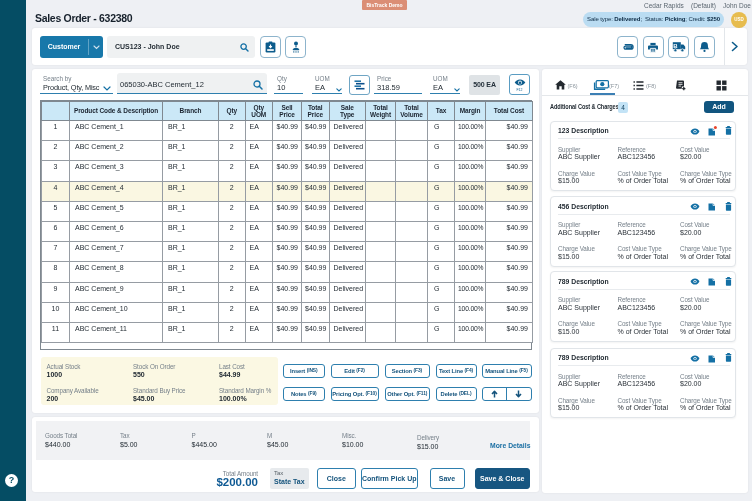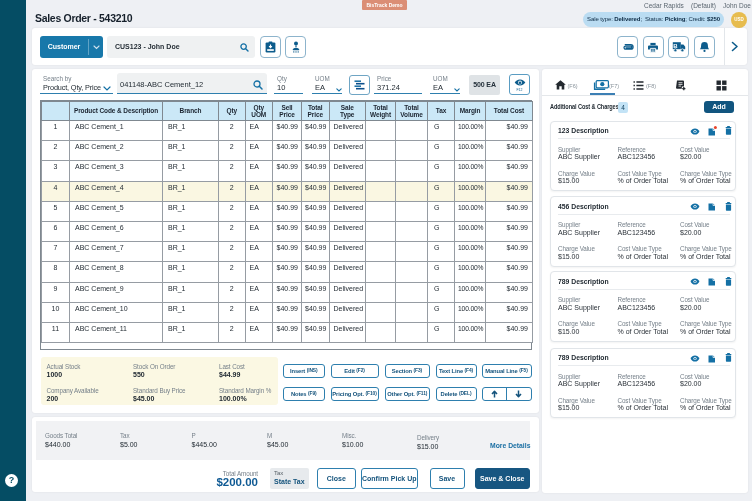--- a/index.html
+++ b/index.html
@@ -18,7 +18,7 @@
 <div class="abs" style="left:0;top:0;width:26px;height:501px;background:#054d64;"></div>
 <div class="abs" style="left:5px;top:474px;width:13px;height:13px;border-radius:50%;background:#fff;color:#054d64;font-size:9px;font-weight:bold;text-align:center;line-height:13px;">?</div>
 
-<div class="abs" style="left:35px;top:12px;font-size:10.5px;letter-spacing:-0.3px;font-weight:bold;color:#16202b;">Sales Order - 543210</div>
+<div class="abs" style="left:35px;top:12px;font-size:10.5px;letter-spacing:-0.3px;font-weight:bold;color:#16202b;">Sales Order - 632380</div>
 <div class="abs" style="left:362px;top:0;width:45px;height:10px;background:#db8e75;border-radius:1px;color:#fff;font-size:5px;text-align:center;line-height:10px;font-weight:bold;">BisTrack Demo</div>
 <div class="abs" style="left:644px;top:2px;width:104px;font-size:6.5px;color:#5b6670;white-space:nowrap;">Cedar Rapids&nbsp;&nbsp;&nbsp;&nbsp;(Default)&nbsp;&nbsp;&nbsp;&nbsp;John Doe</div>
 <div class="abs" style="left:583px;top:12px;width:141px;height:15px;border-radius:8px;background:#badcf2;color:#0d2b45;font-size:6px;letter-spacing:-0.1px;text-align:center;line-height:15px;white-space:nowrap;">Sale type: <b>Delivered</b>;&nbsp; Status: <b>Picking</b>; Credit: <b>$250</b></div>

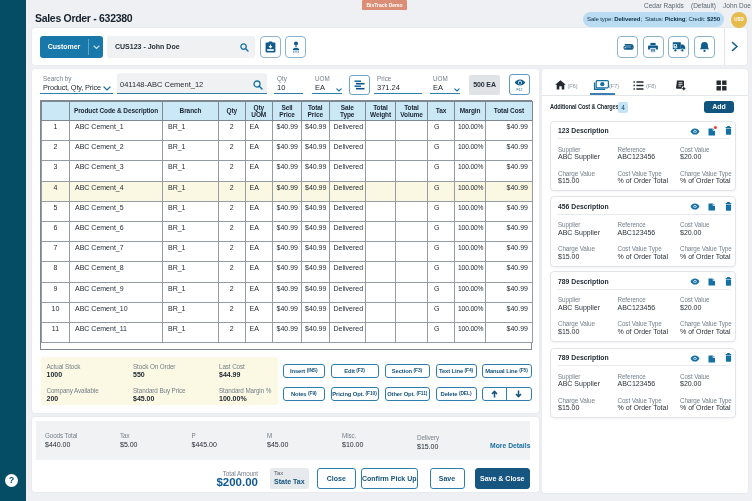--- a/index.html
+++ b/index.html
@@ -98,7 +98,7 @@
 <div class="card" style="left:32px;top:68.5px;width:506.5px;height:344.5px;"></div>
 
 <div class="abs" style="left:43px;top:75px;font-size:6.3px;color:#76808a;">Search by</div>
-<div class="abs" style="left:43px;top:83px;font-size:7.3px;letter-spacing:-0.15px;color:#1d262e;white-space:nowrap;">Product, Qty, Price</div>
+<div class="abs" style="left:43px;top:83px;font-size:7.3px;letter-spacing:-0.15px;color:#1d262e;white-space:nowrap;">Product, Qty, Misc</div>
 <svg class="abs" style="left:103px;top:86px;" width="8" height="5" viewBox="0 0 8 5">
     <path d="M1 1 L4 4 L7 1" stroke="#1470a5" stroke-width="1.2" fill="none" stroke-linecap="round"></path>
   </svg>

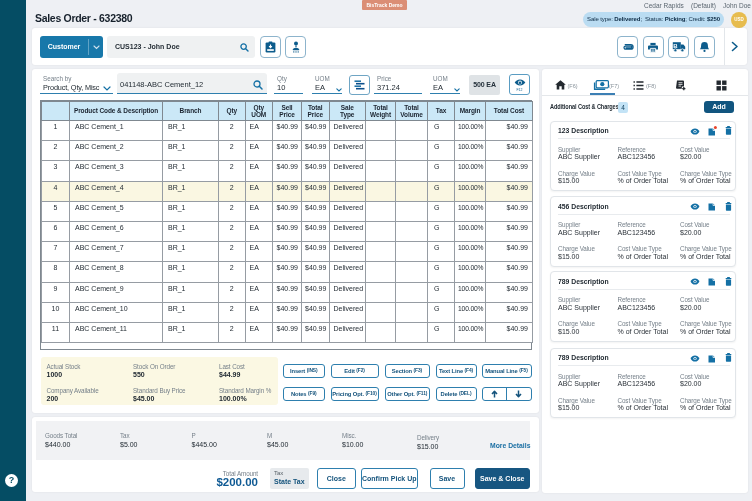--- a/index.html
+++ b/index.html
@@ -105,7 +105,7 @@
 <div class="abs" style="left:40px;top:92.8px;width:73px;height:1.3px;background:#2e7fae;"></div>
 
 <div class="abs" style="left:117px;top:72.5px;width:150px;height:21.5px;background:#eff1f2;border-radius:3px 3px 0 0;"></div>
-<div class="abs" style="left:120px;top:80px;font-size:7.5px;color:#1d262e;">041148-ABC Cement_12</div>
+<div class="abs" style="left:120px;top:80px;font-size:7.5px;color:#1d262e;">065030-ABC Cement_12</div>
 <svg class="abs" style="left:253px;top:80px;" width="10" height="10" viewBox="0 0 10 10">
     <circle cx="4" cy="4" r="3" stroke="#1470a5" stroke-width="1.3" fill="none"></circle>
     <path d="M6.3 6.3 L9 9" stroke="#1470a5" stroke-width="1.5" stroke-linecap="round"></path>

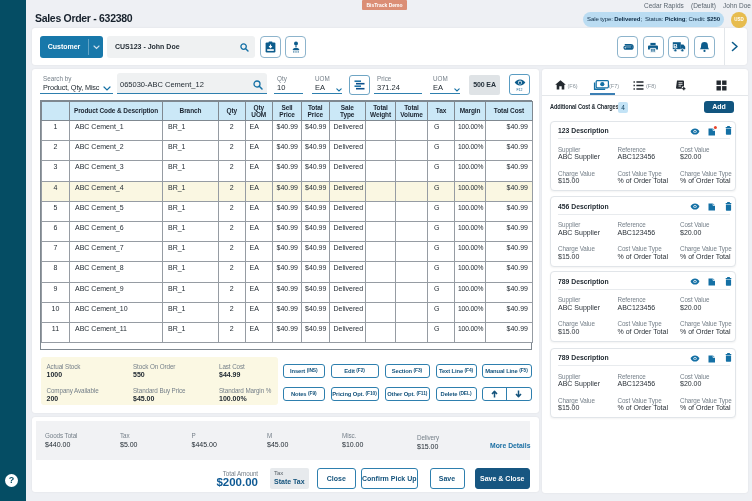--- a/index.html
+++ b/index.html
@@ -133,7 +133,7 @@
 </div>
 
 <div class="abs" style="left:377px;top:75px;font-size:6.3px;color:#76808a;">Price</div>
-<div class="abs" style="left:377px;top:83px;font-size:7.5px;color:#1d262e;">371.24</div>
+<div class="abs" style="left:377px;top:83px;font-size:7.5px;color:#1d262e;">318.59</div>
 <div class="abs" style="left:374px;top:92.8px;width:48px;height:1.3px;background:#2e7fae;"></div>
 
 <div class="abs" style="left:433px;top:75px;font-size:6.3px;color:#76808a;">UOM</div>

